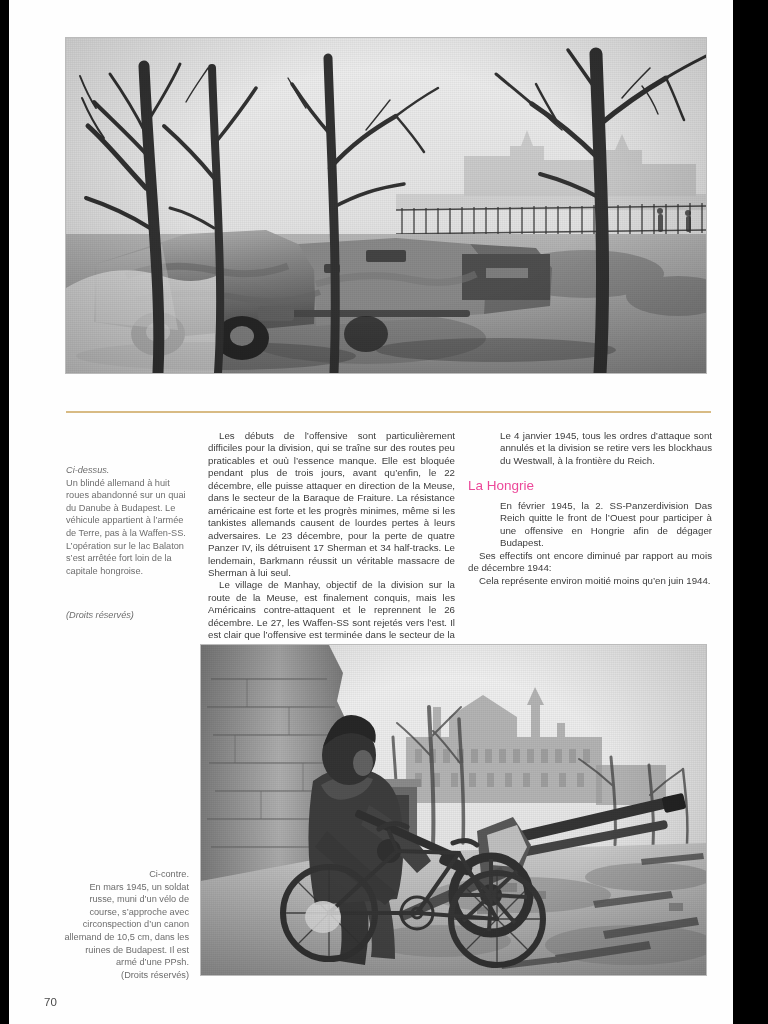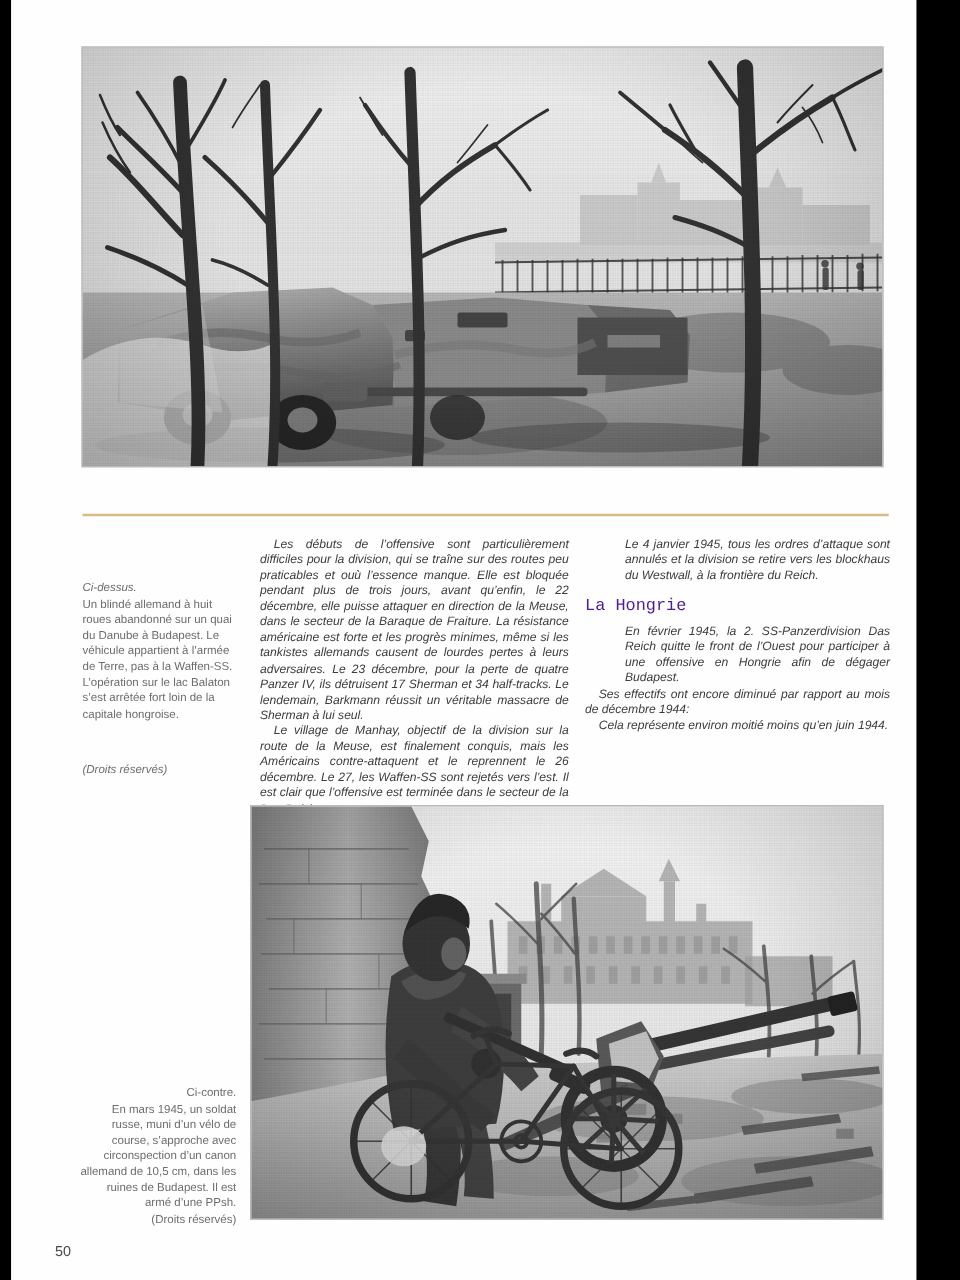--- a/index.html
+++ b/index.html
@@ -147,7 +147,6 @@
   .para {
     margin: 0;
     text-indent: 11px;
-    font-style: italic;
   }
   .para.noindent { text-indent: 0; margin-left: 32px; }
 

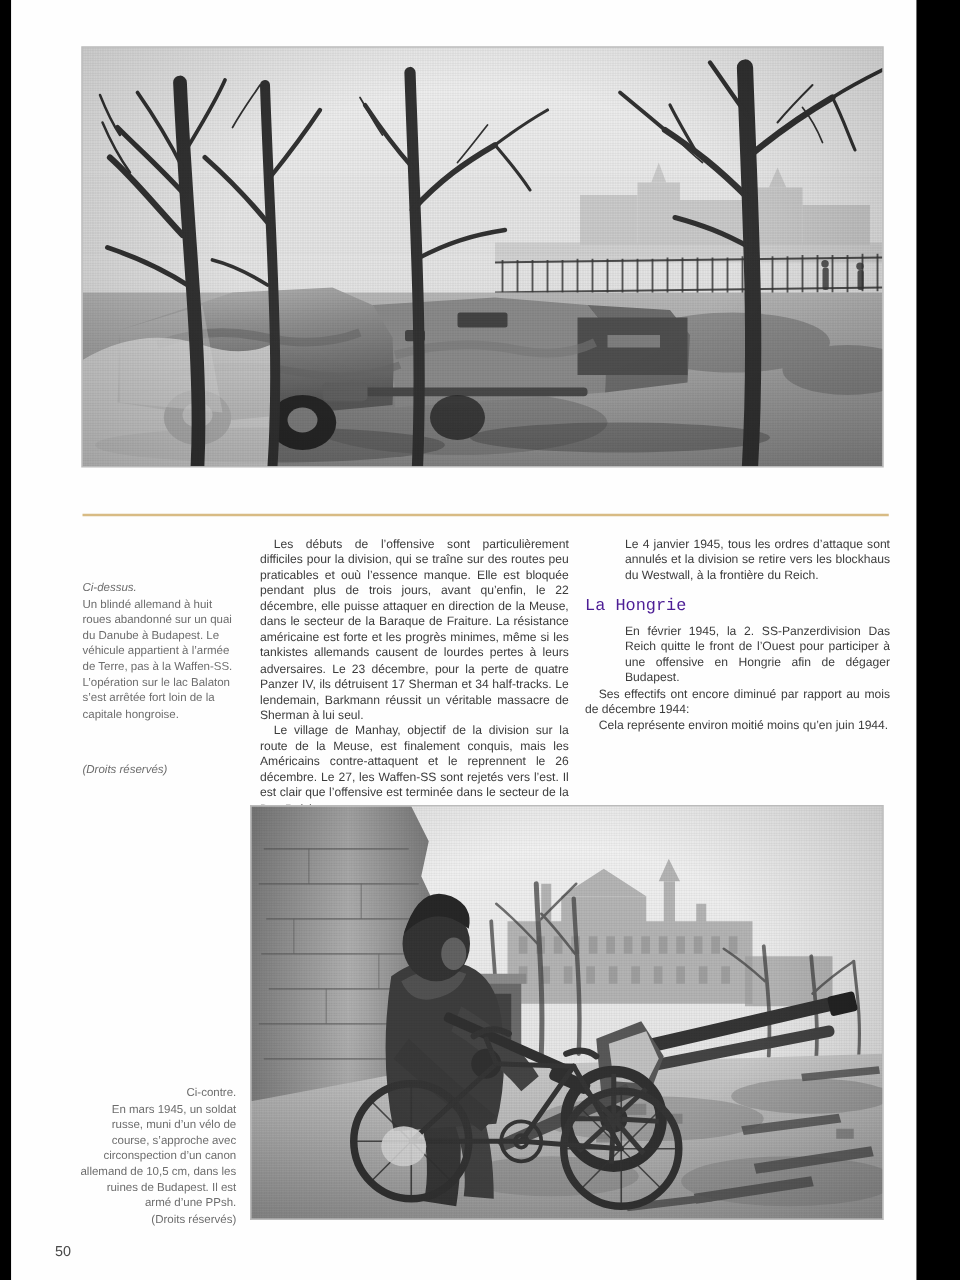--- a/index.html
+++ b/index.html
@@ -154,9 +154,8 @@
     margin: 13px 0 7px 0;
     font-size: 13.5px;
     font-weight: normal;
-    color: #4c1d95;
+    color: #ec4899;
     text-align: left;
-    font-family: Liberation Mono, monospace;
   }
 
   ul.unit-list {

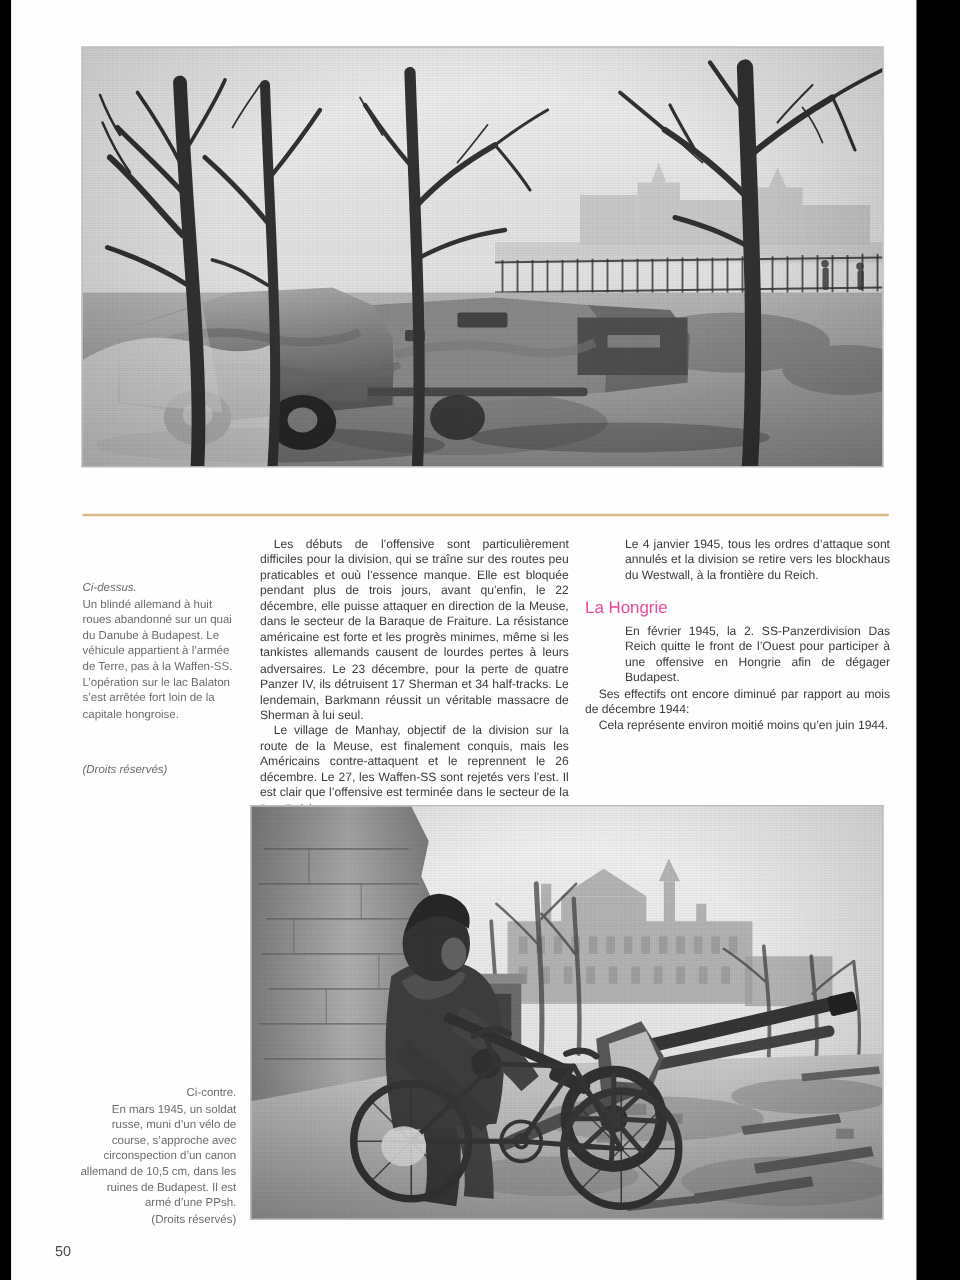--- a/index.html
+++ b/index.html
@@ -607,7 +607,7 @@
     <div class="credit">(Droits réservés)</div>
   </div>
 
-  <div id="page-number">50</div>
+  <div id="page-number">70</div>
 
 </div>
 

